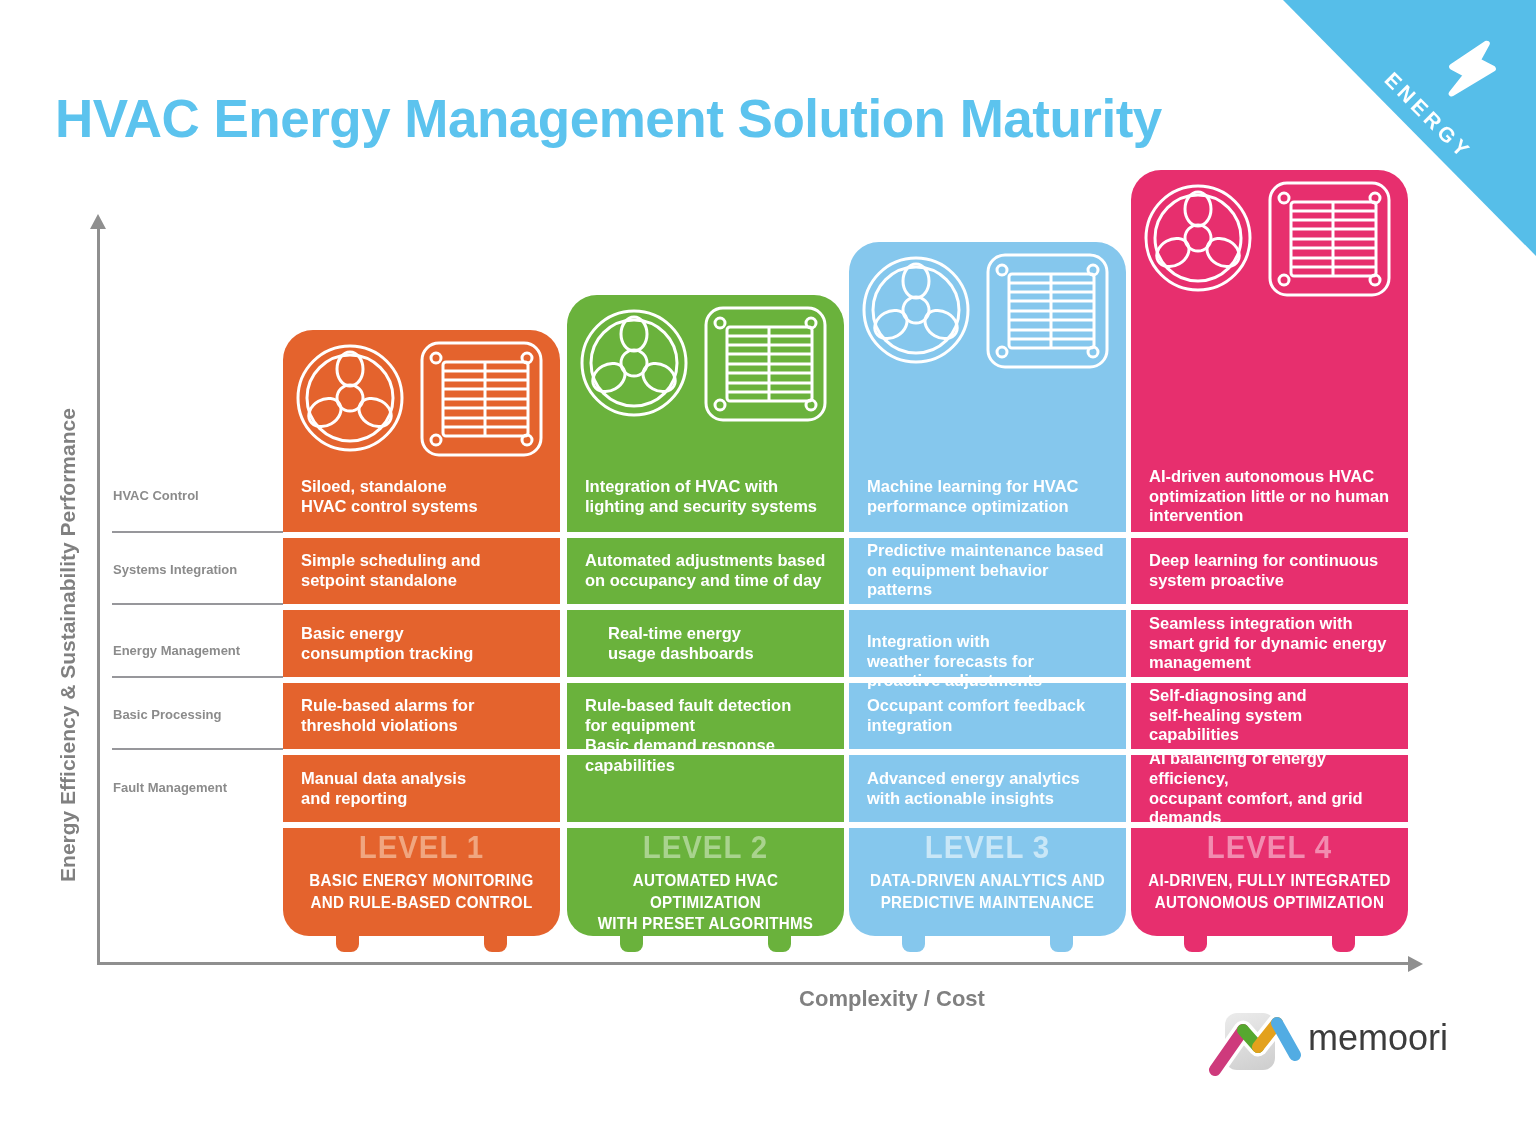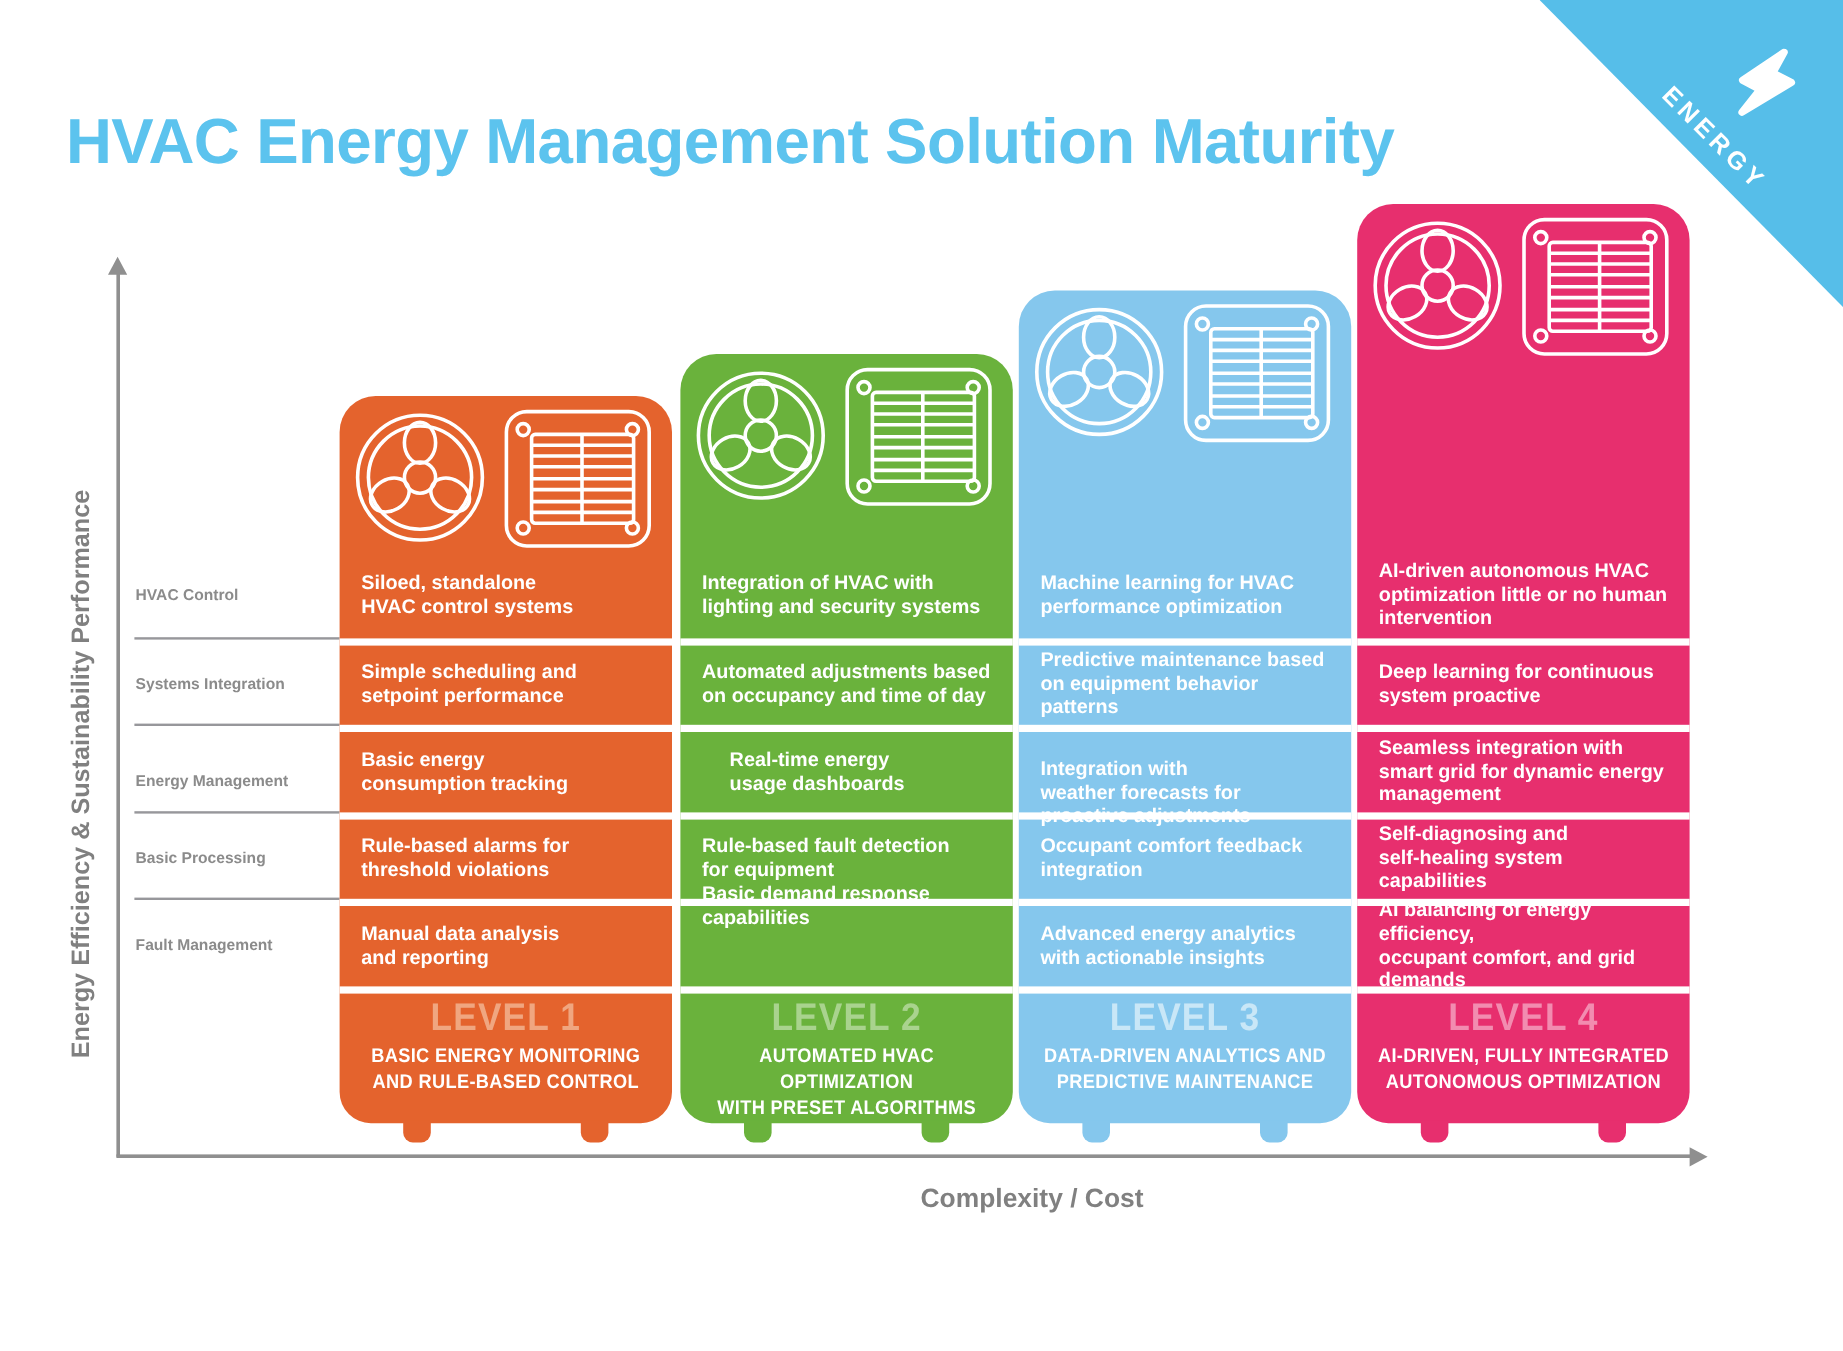--- a/index.html
+++ b/index.html
@@ -142,7 +142,7 @@
     <div class="cell" style="left:283px;top:461px;height:71px;">Siloed, standalone
 HVAC control systems</div>
     <div class="cell" style="left:283px;top:537px;height:67px;">Simple scheduling and
-setpoint performance</div>
+setpoint standalone</div>
     <div class="cell" style="left:283px;top:610px;height:67px;">Basic energy
 consumption tracking</div>
     <div class="cell" style="left:283px;top:682px;height:67px;">Rule-based alarms for

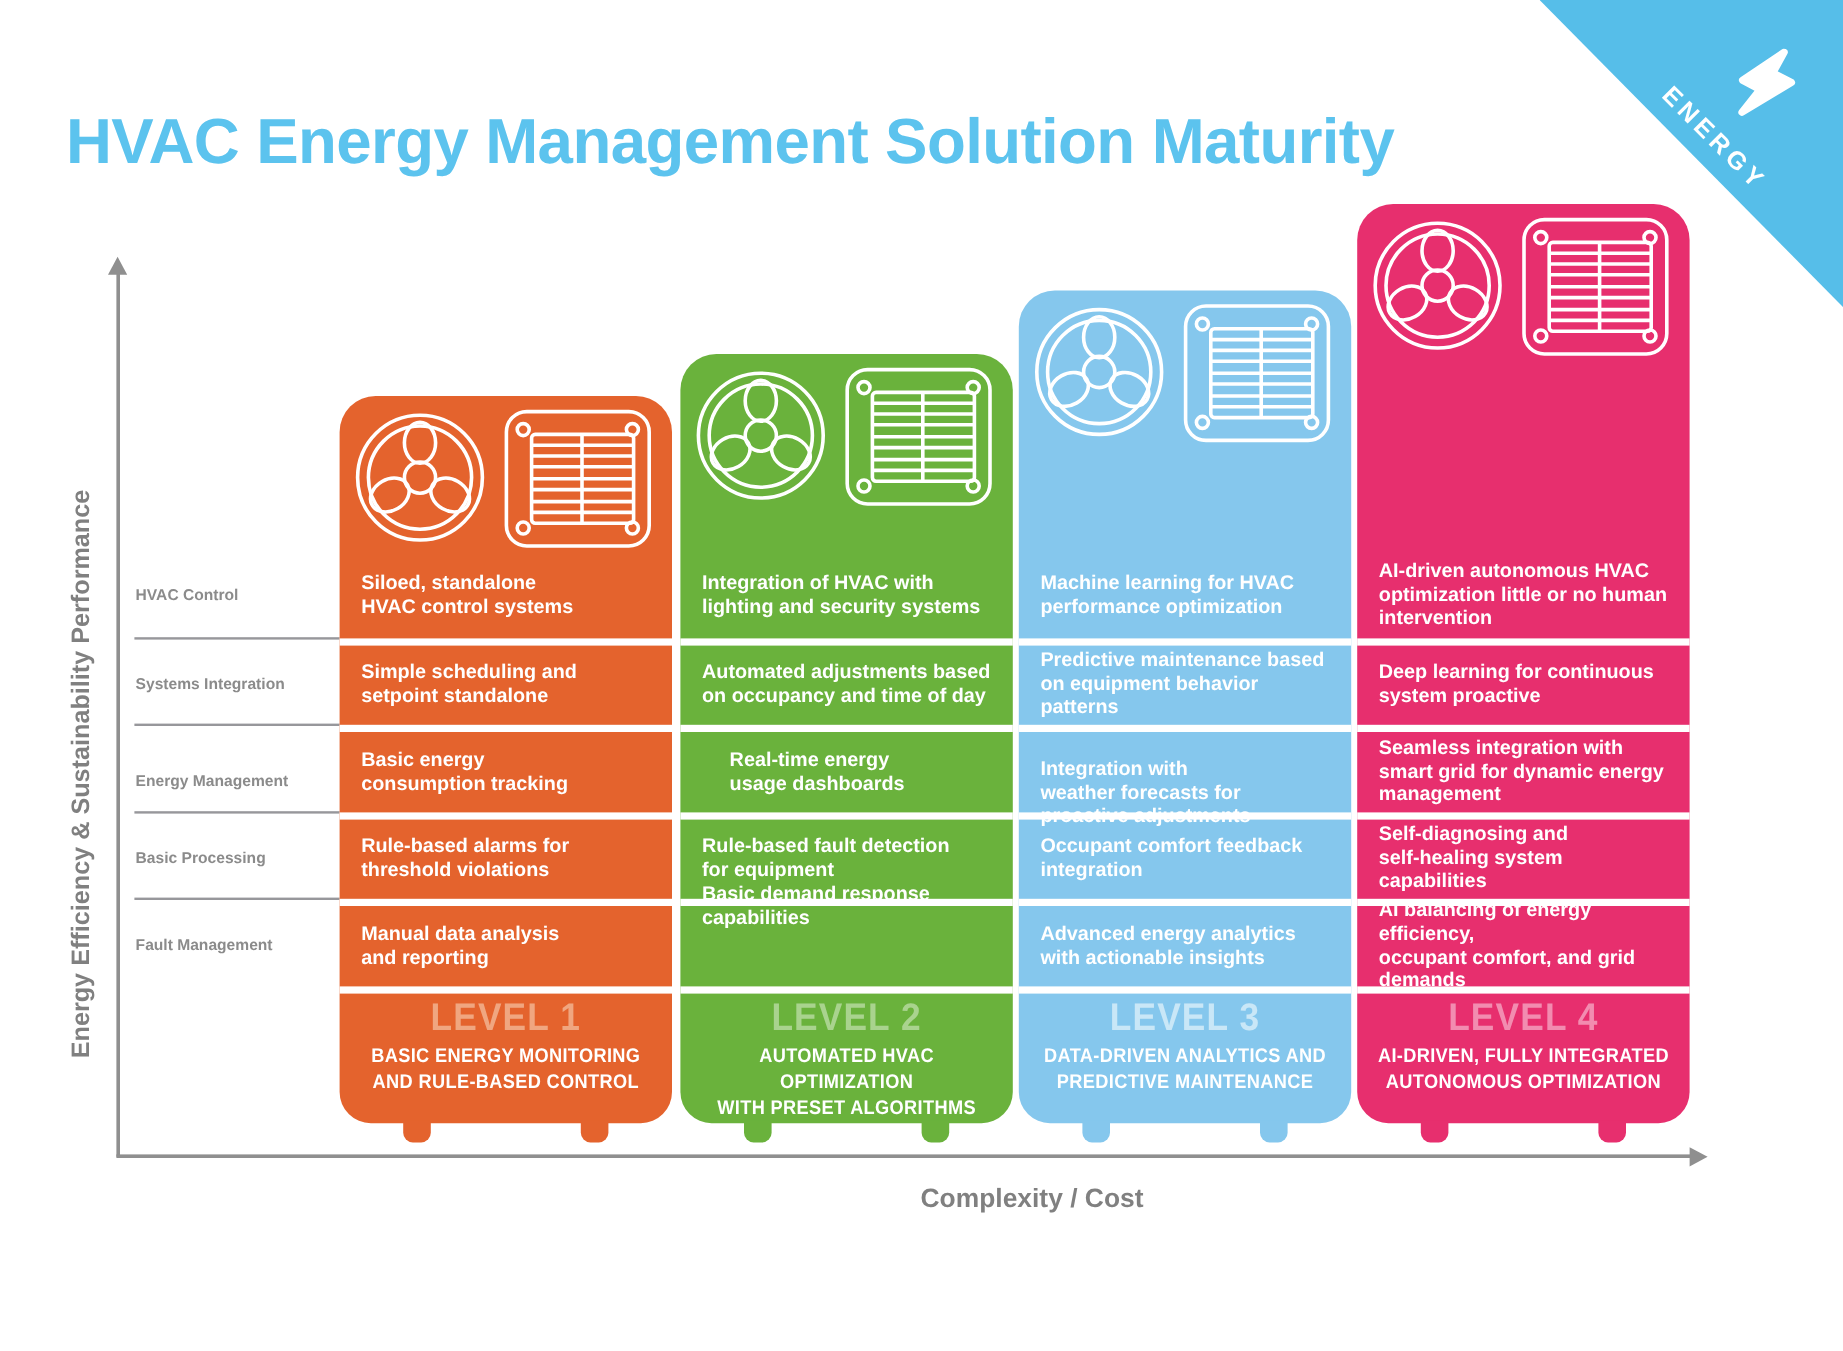--- a/index.html
+++ b/index.html
@@ -35,7 +35,7 @@
   .x-arrow { position:absolute; left:1408px; top:956px; width:0; height:0;
     border-top:8px solid transparent; border-bottom:8px solid transparent; border-left:15px solid #8F8F8F; }
   .x-label {
-    position:absolute; left:610px; top:986px; width:500px; text-align:center;
+    position:absolute; left:642px; top:986px; width:500px; text-align:center;
     color:#808080; font-weight:bold; font-size:22px;
   }
   

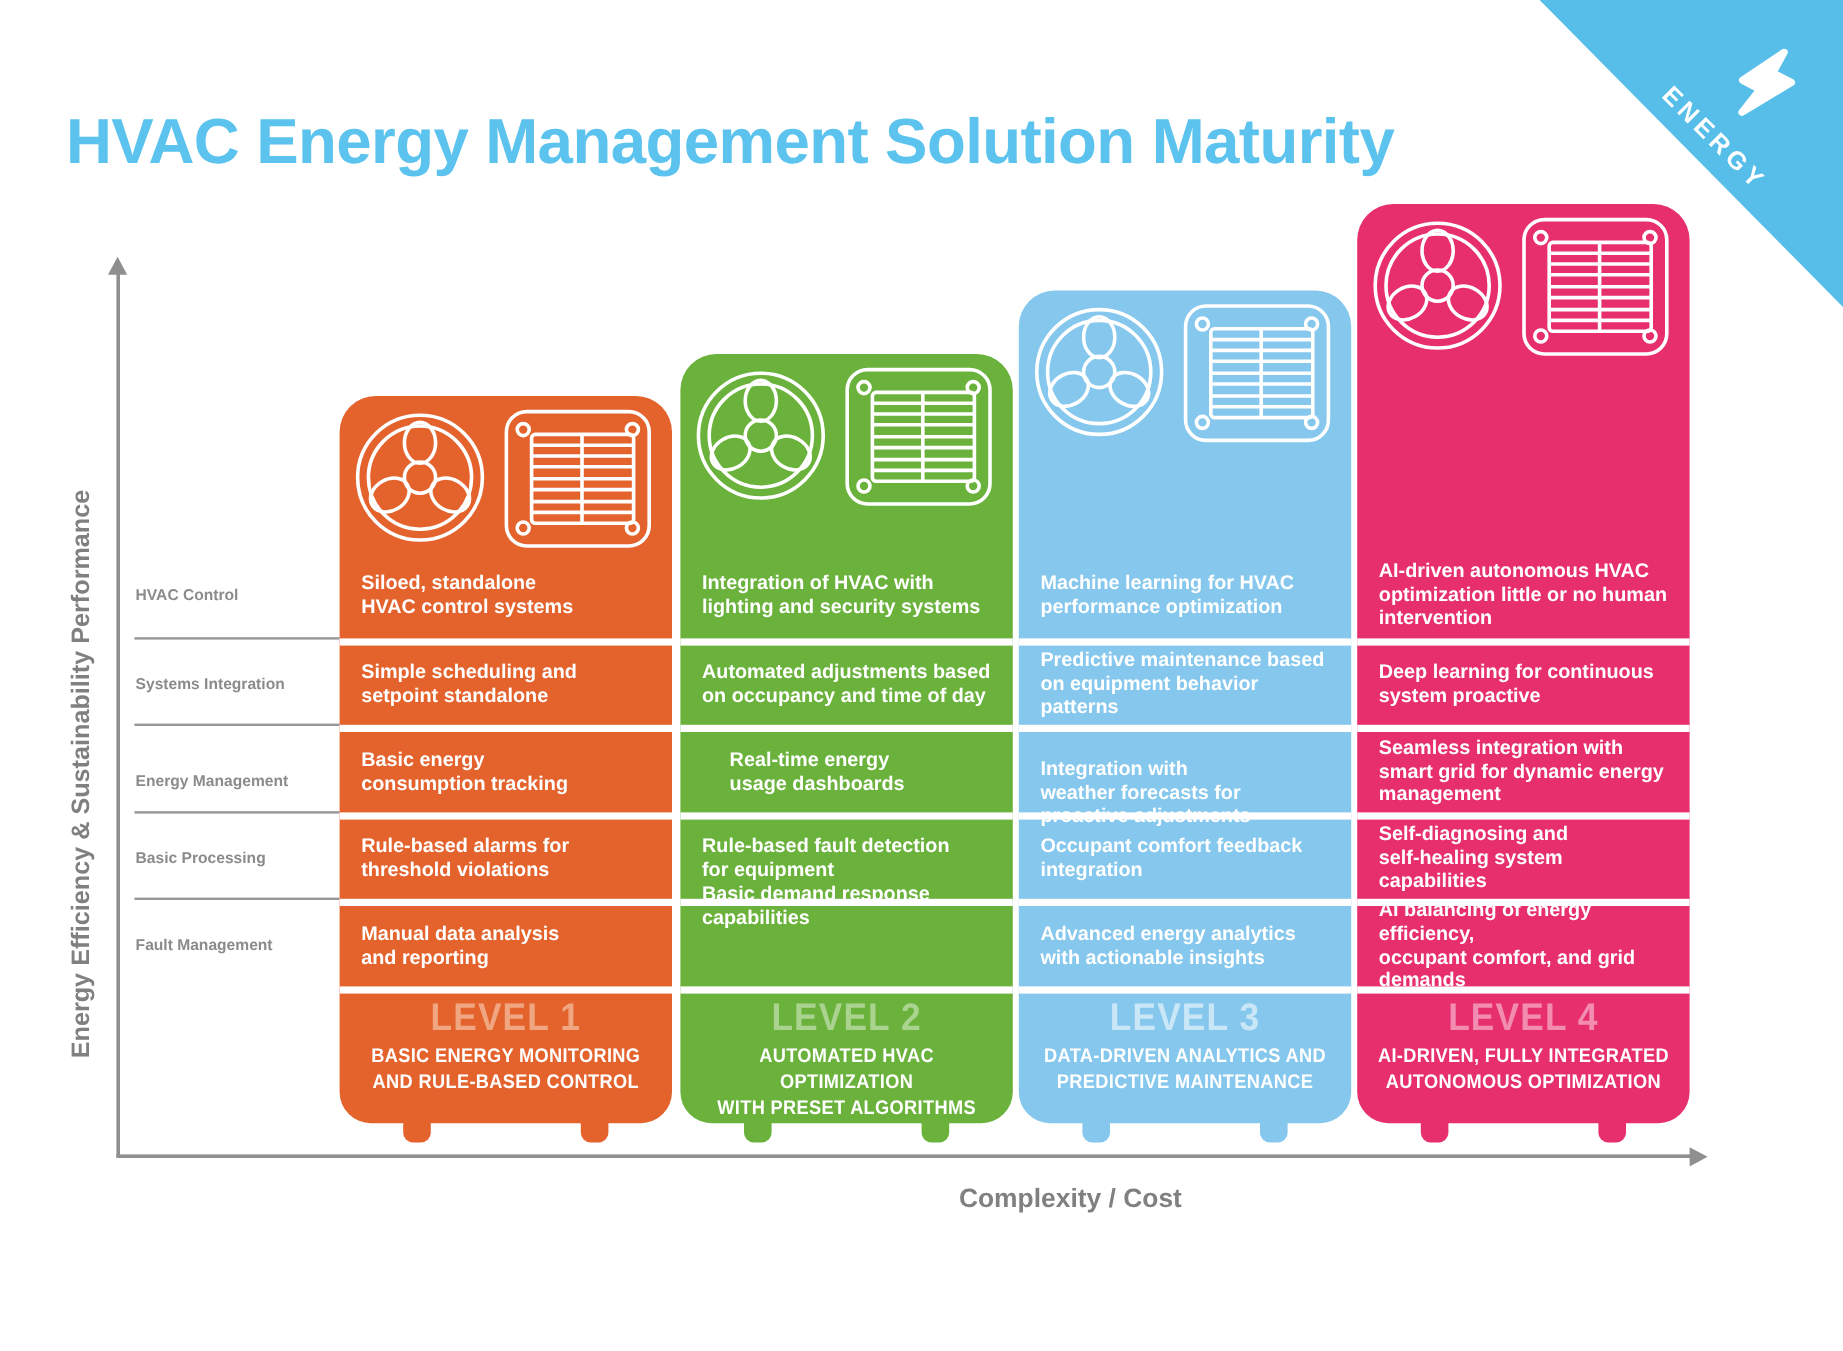--- a/index.html
+++ b/index.html
@@ -321,6 +321,17 @@
     </div>
   </div>
 
+  <div class="logo">
+    <div class="logo-square"></div>
+    <svg class="logo-svg" width="320" height="100" viewBox="0 0 320 100">
+      <polyline points="25,75 53,35 68,52 87,28 105,60" fill="none" stroke="#ffffff" stroke-width="19" stroke-linecap="round" stroke-linejoin="round"></polyline>
+      <line x1="25" y1="75" x2="53" y2="35" stroke="#CE3A7C" stroke-width="12" stroke-linecap="round"></line>
+      <line x1="53" y1="35" x2="68" y2="52" stroke="#56A82F" stroke-width="12" stroke-linecap="round"></line>
+      <line x1="68" y1="52" x2="87" y2="28" stroke="#E3A11D" stroke-width="12" stroke-linecap="round"></line>
+      <line x1="87" y1="28" x2="105" y2="60" stroke="#52ACE3" stroke-width="12" stroke-linecap="round"></line>
+    </svg>
+    <div class="logo-text">memoori</div>
+  </div>
 
 </div>
 

